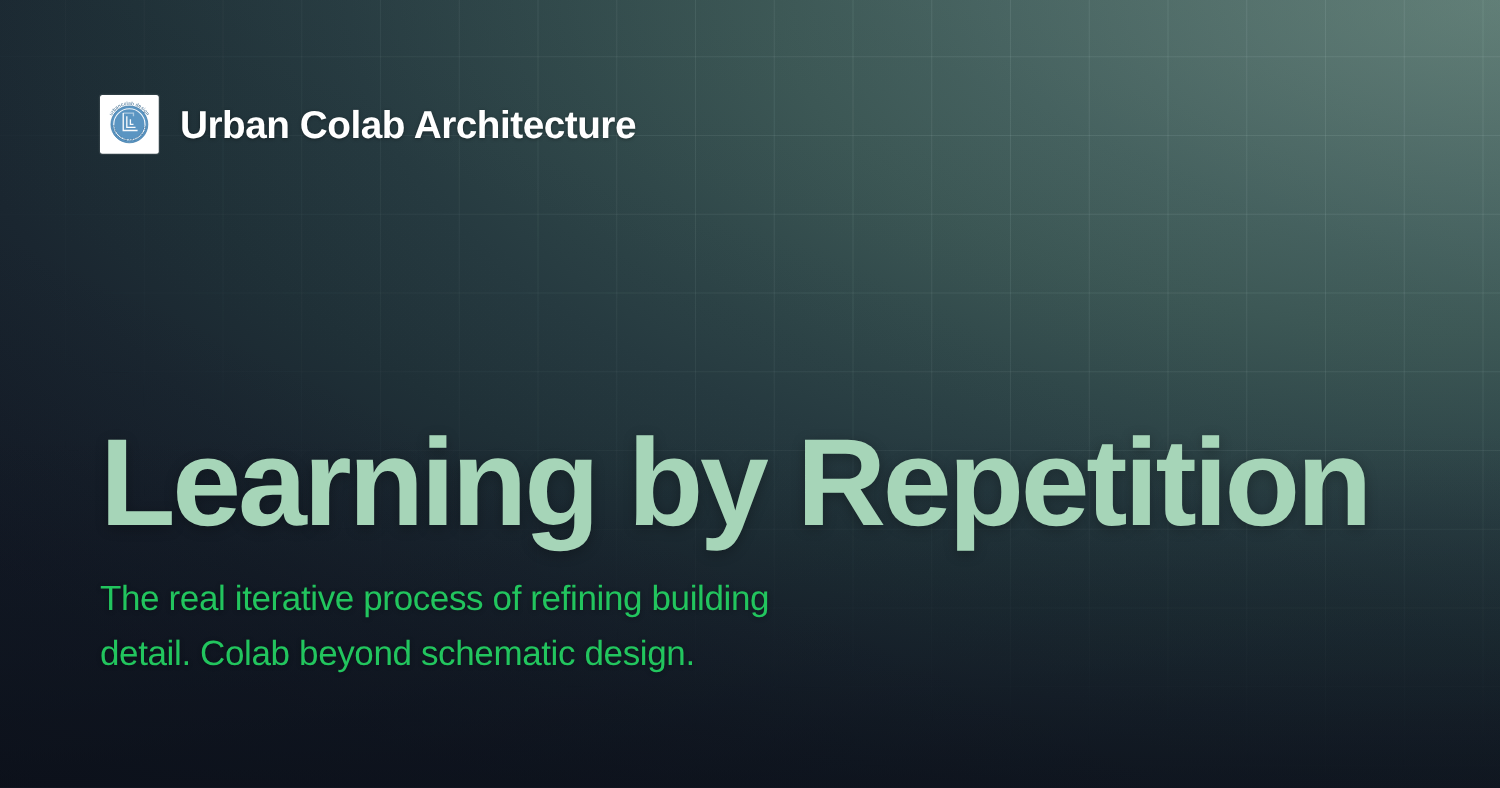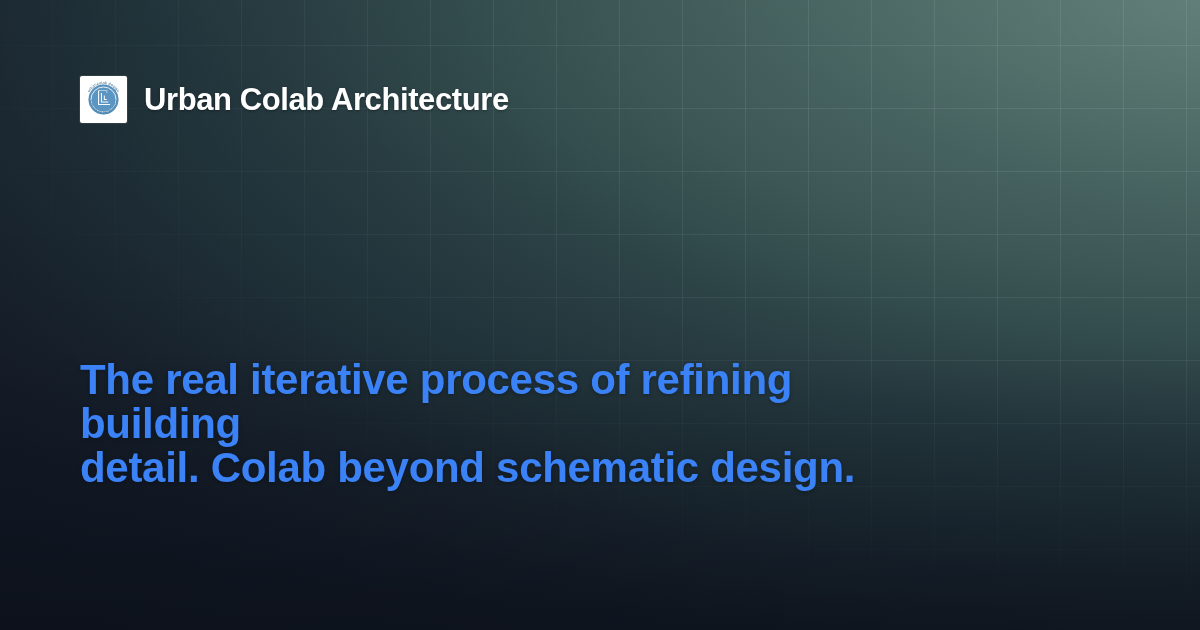--- a/index.html
+++ b/index.html
@@ -190,6 +190,7 @@
     </div>
 
     <div class="headline-block">
+      <h1 class="headline">Learning by Repetition</h1>
       <p class="subhead">
         <span class="line">The real iterative process of refining building</span>
         <span class="line">detail. Colab beyond schematic design.</span>

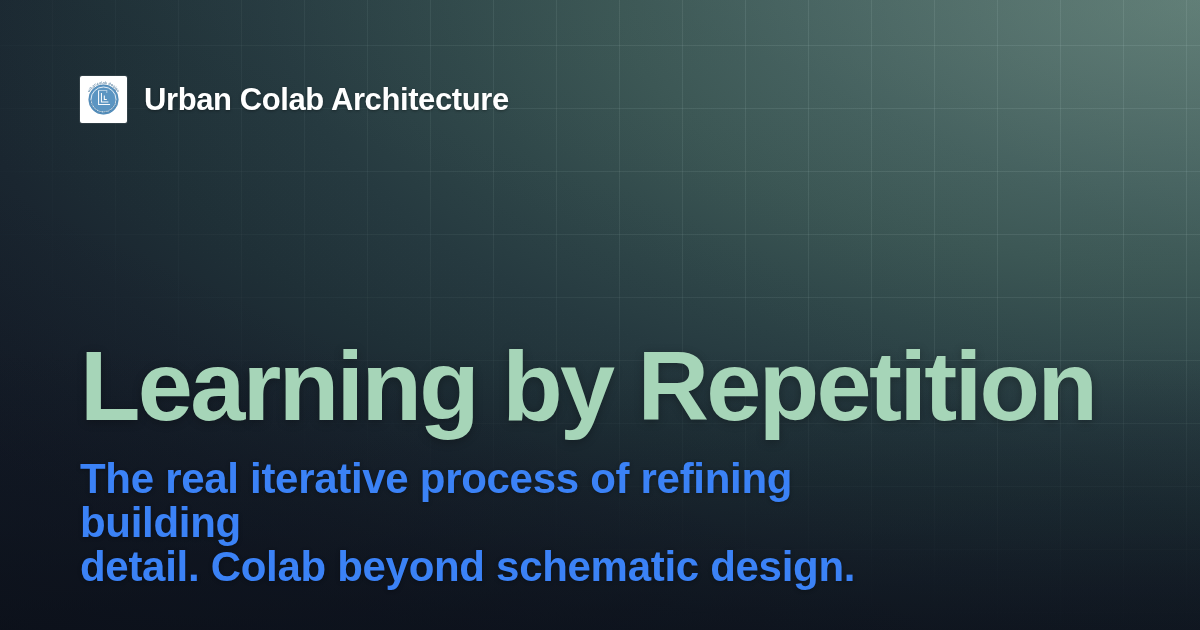--- a/index.html
+++ b/index.html
@@ -138,9 +138,9 @@
   .subhead {
     margin: 0;
     padding-top: 22px;
-    color: #3b82f6;
-    font-size: 42px;
-    font-weight: bold;
+    color: #22c55e;
+    font-size: 28px;
+    font-weight: normal;
     line-height: 44px;
     letter-spacing: -0.3px;
     max-width: 790px;

